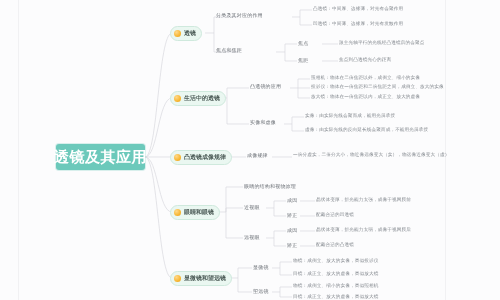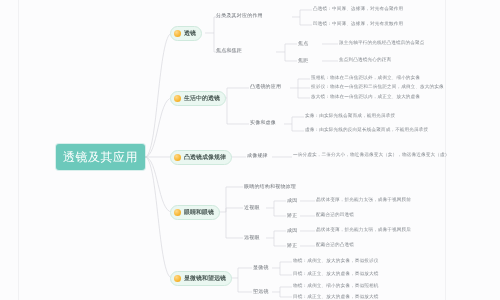--- a/index.html
+++ b/index.html
@@ -46,8 +46,8 @@
     background: #6cc9bb;
     color: #ffffff;
     border-radius: 3px;
-    font-size: 12px;
-    font-weight: normal;
+    font-size: 15px;
+    font-weight: bold;
     letter-spacing: 0.5px;
     padding: 5px 8px;
     justify-content: center;

